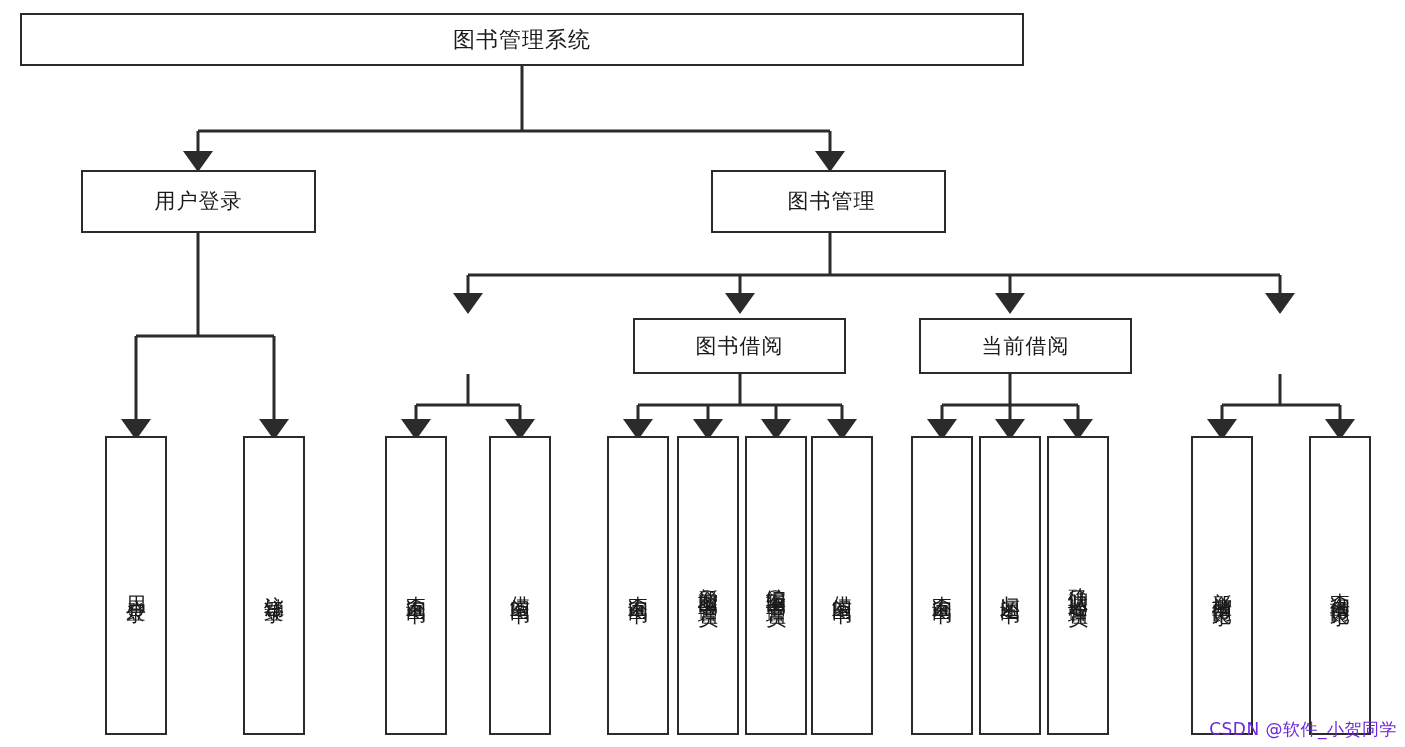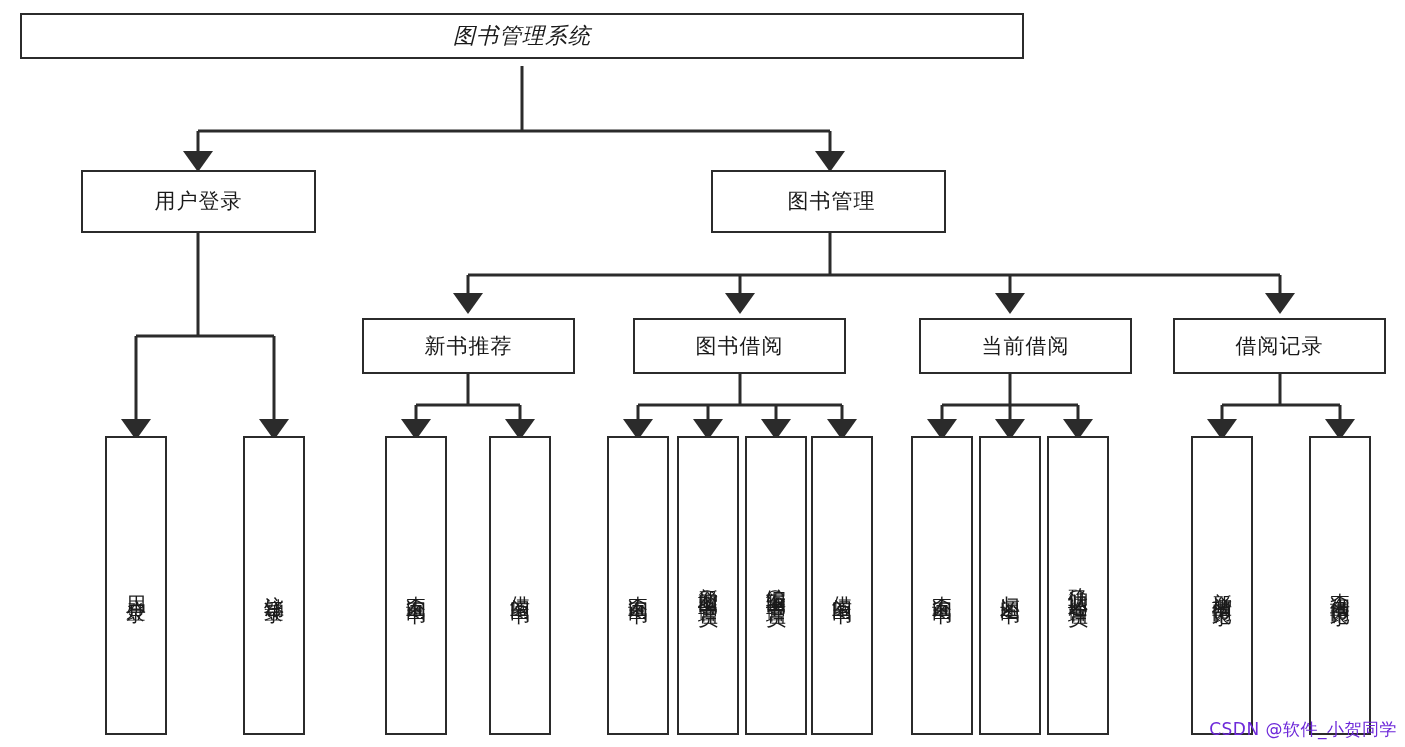--- a/index.html
+++ b/index.html
@@ -127,7 +127,7 @@
     </g>
   </svg>
 
-  <div class="node root" style="left:20px; top:13px; width:1004px; height:46px;font-style:italic;">
+  <div class="node root" style="left:20px; top:13px; width:1004px; height:53px;">
     <span class="node-label">图书管理系统</span>
   </div>
 

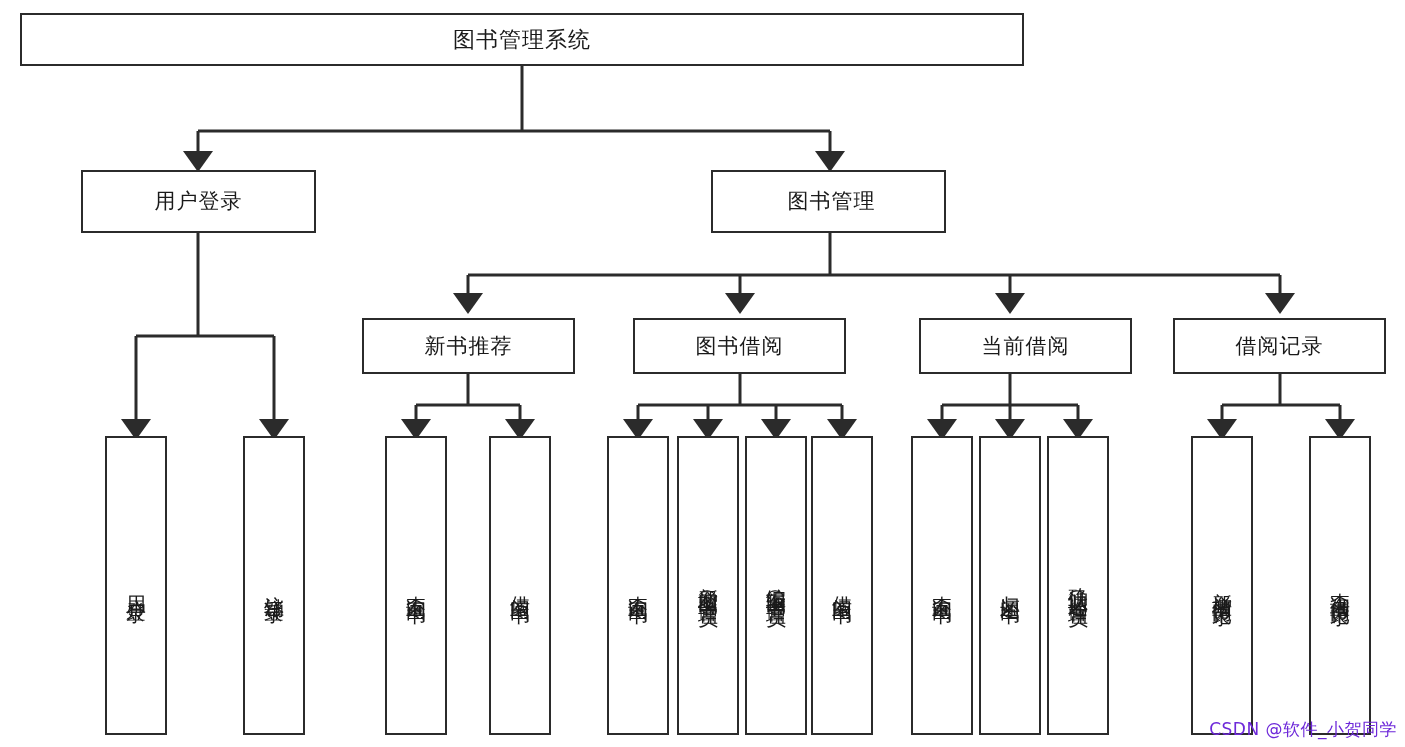--- a/index.html
+++ b/index.html
@@ -139,9 +139,6 @@
     <span class="node-label">图书管理</span>
   </div>
 
-  <div class="node" style="left:362px; top:318px; width:213px; height:56px;">
-    <span class="node-label">新书推荐</span>
-  </div>
 
   <div class="node" style="left:633px; top:318px; width:213px; height:56px;">
     <span class="node-label">图书借阅</span>

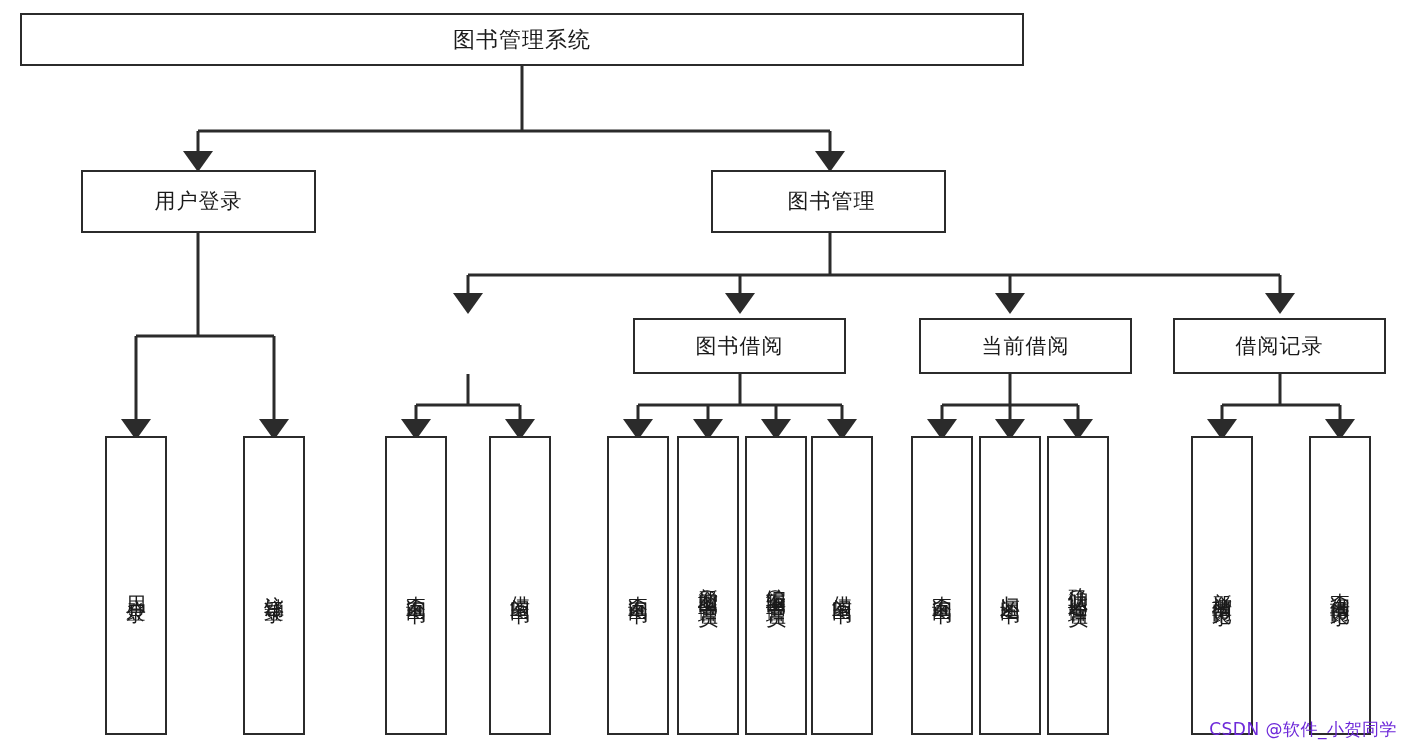--- a/index.html
+++ b/index.html
@@ -148,9 +148,6 @@
     <span class="node-label">当前借阅</span>
   </div>
 
-  <div class="node" style="left:1173px; top:318px; width:213px; height:56px;">
-    <span class="node-label">借阅记录</span>
-  </div>
 
   <div class="node leaf" style="left:105px; top:436px; width:62px; height:299px;">
     <span class="node-label">用户登录</span>

